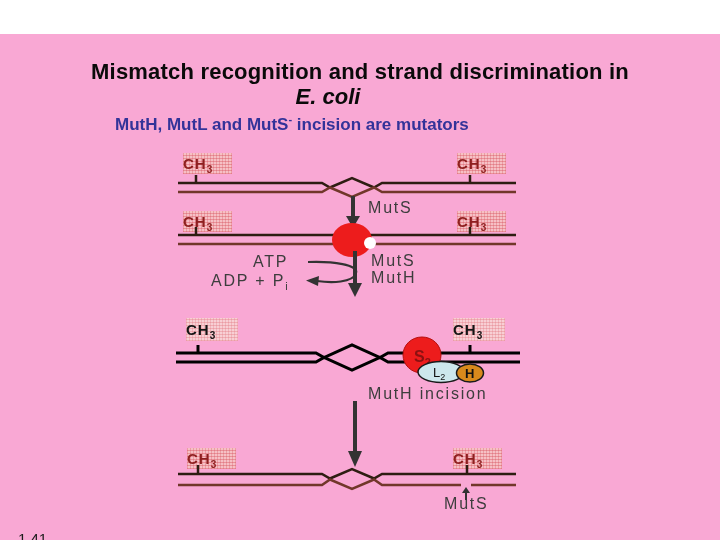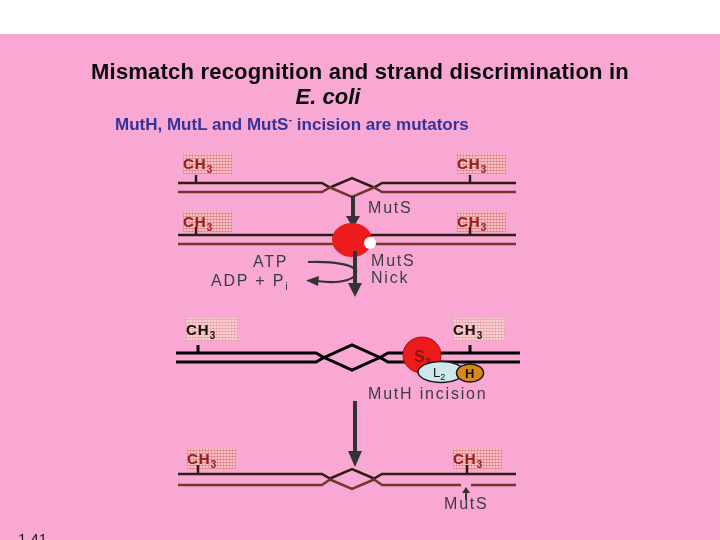--- a/index.html
+++ b/index.html
@@ -72,7 +72,7 @@
     <polygon points="2,32 16,32 9,46" fill="#333"></polygon>
   </svg>
   <div class="dlabel" style="left:371px;top:218px">MutS</div>
-  <div class="dlabel" style="left:371px;top:235px">Nick</div>
+  <div class="dlabel" style="left:371px;top:235px">MutH</div>
   <div class="dlabel" style="left:253px;top:219px">ATP</div>
   <div class="dlabel" style="left:211px;top:238px"><span>ADP + P</span><sub>i</sub></div>
   <svg class="abs" style="left:303px;top:221px" width="70" height="36">

